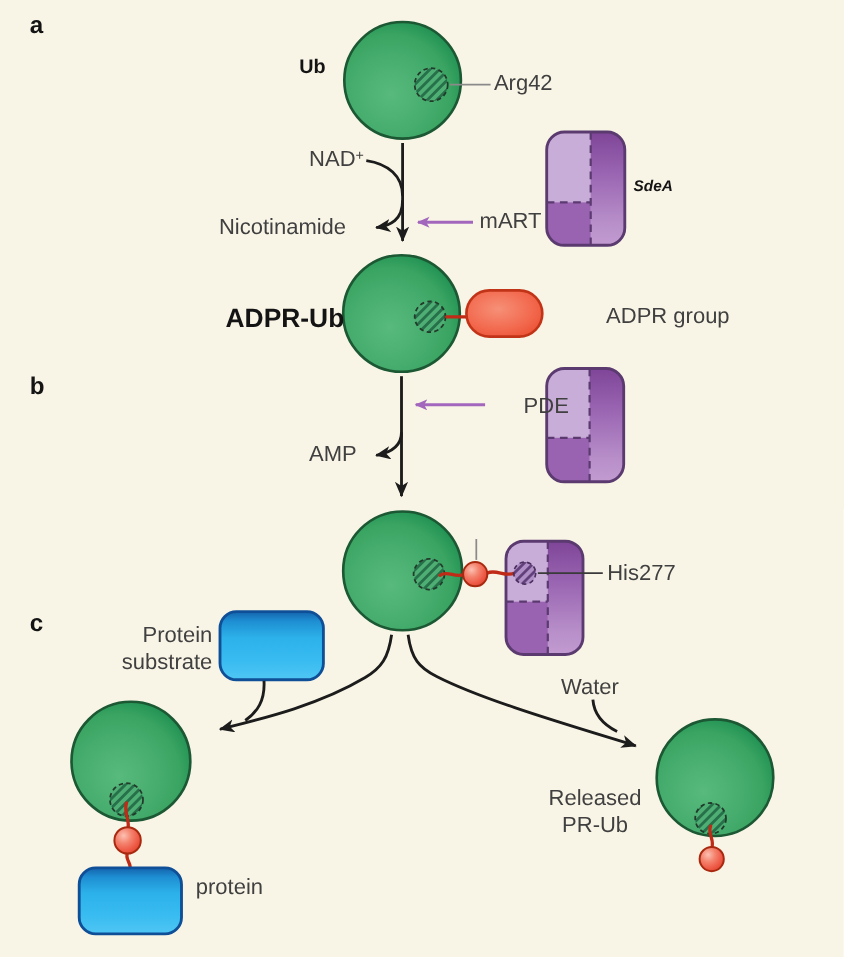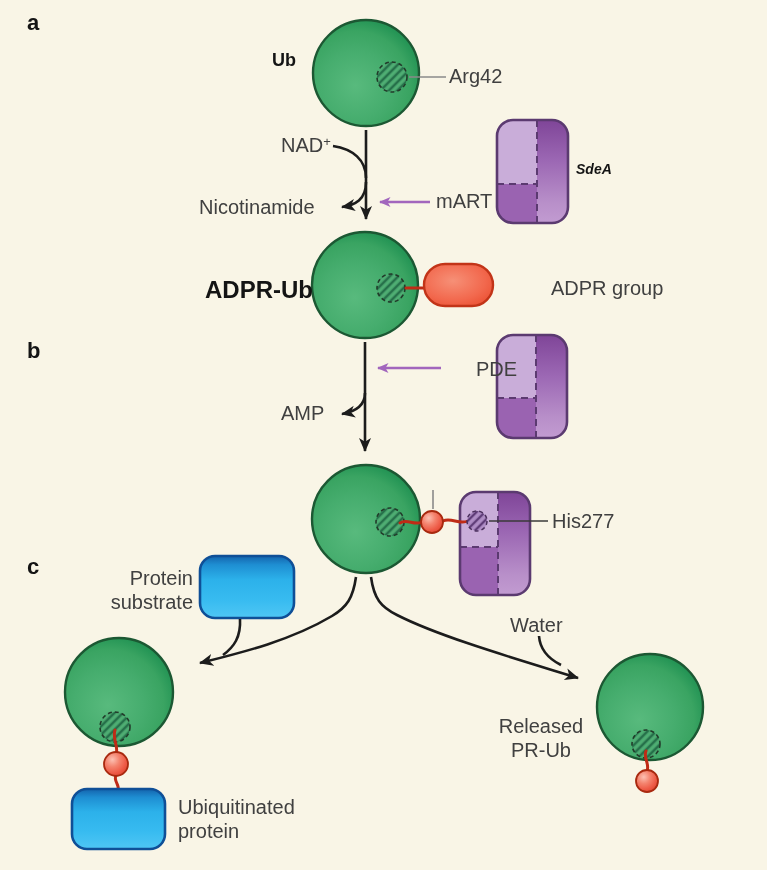--- a/index.html
+++ b/index.html
@@ -201,7 +201,6 @@
   </div>
   <div class="lbl" style="left:510px;top:614px;">Water</div>
   <div class="lbl two-line" style="left:178px;top:795px;">
-    <div>Ubiquitinated</div>
     <div>protein</div>
   </div>
   <div class="lbl r two-line" style="left:497px;top:714px;width:88px;text-align:center;">

